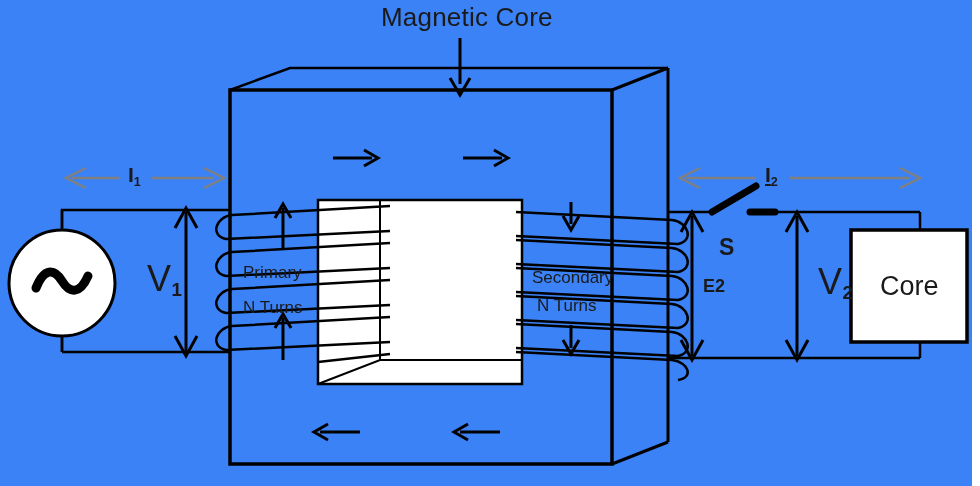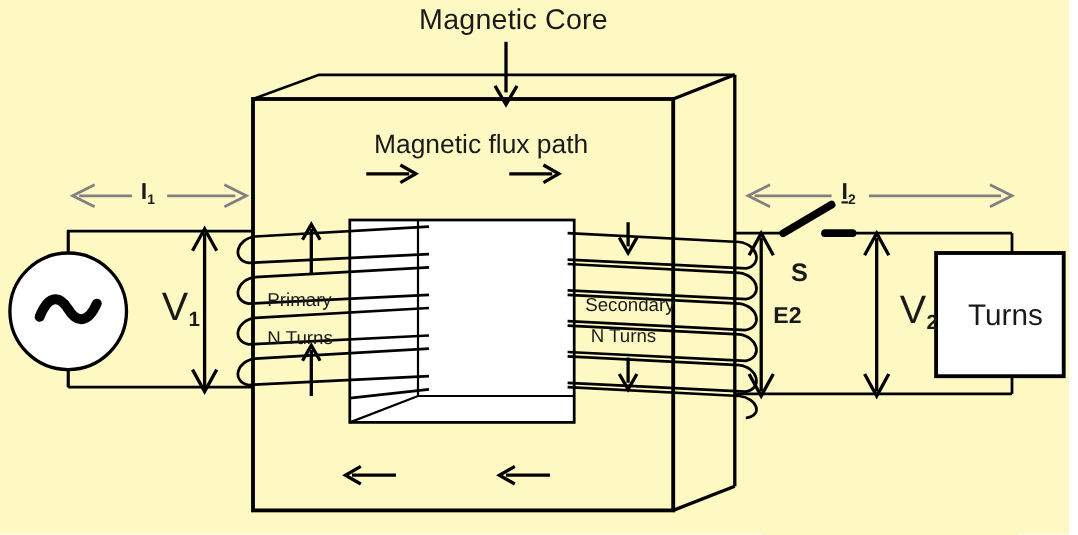--- a/index.html
+++ b/index.html
@@ -14,7 +14,7 @@
     position: relative;
     width: 972px;
     height: 486px;
-    background: #fef9c3;
+    background: #3b82f6;
     overflow: hidden;
     text-align: center;
   }

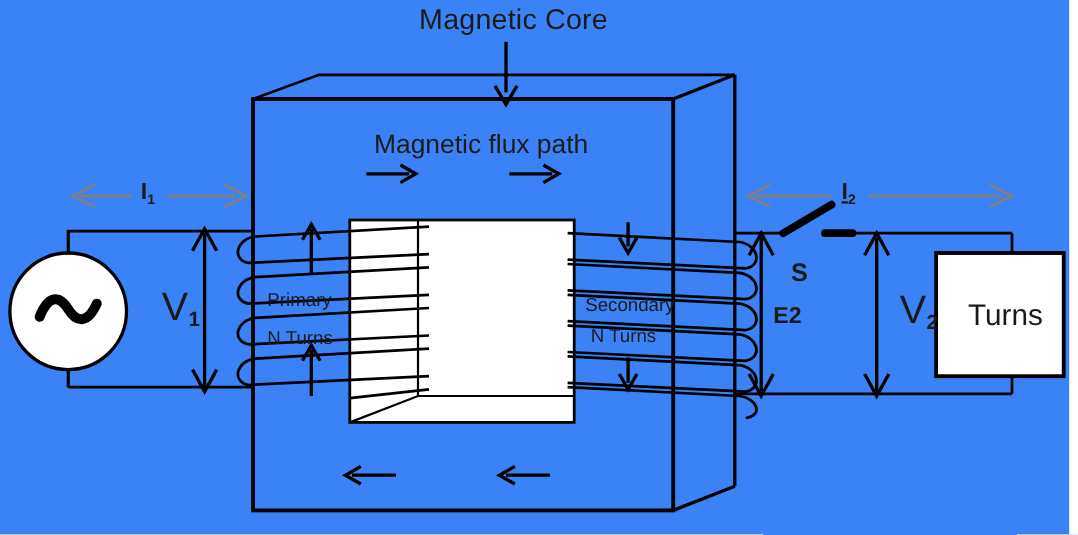--- a/index.html
+++ b/index.html
@@ -235,7 +235,6 @@
 
   <div class="lbl lbl-title" style="left:381px; top:4px;">Magnetic Core</div>
 
-  <div class="lbl lbl-flux" style="left:340px; top:120px;">Magnetic flux path</div>
 
   <div class="lbl lbl-coil" style="left:243px; top:264px;">Primary</div>
 

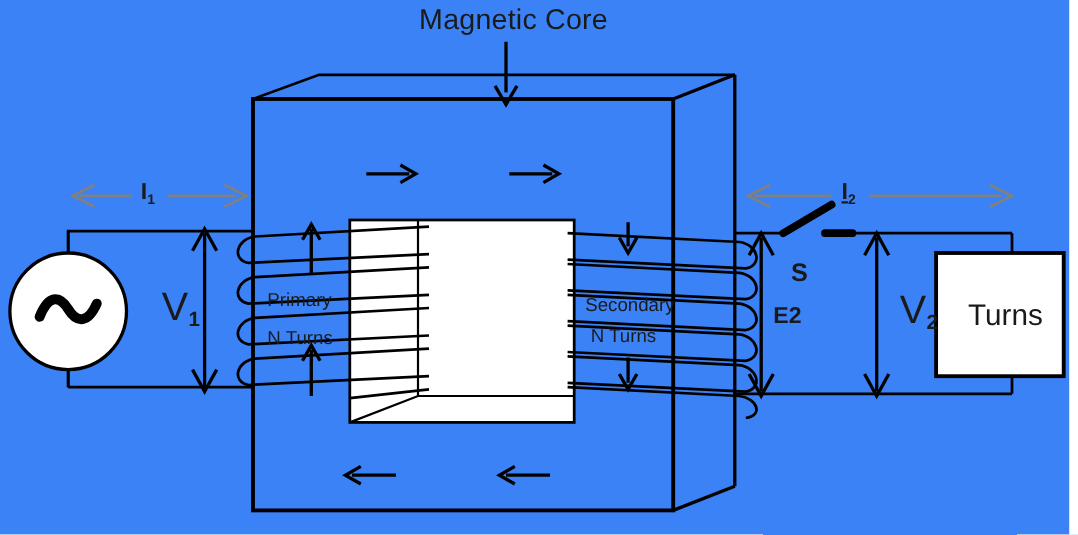--- a/index.html
+++ b/index.html
@@ -64,7 +64,7 @@
     top: 0.3em;
   }
   .lbl-e2 {
-    font-size: 21px;
+    font-size: 18px;
     font-weight: 700;
   }
   .lbl-s {

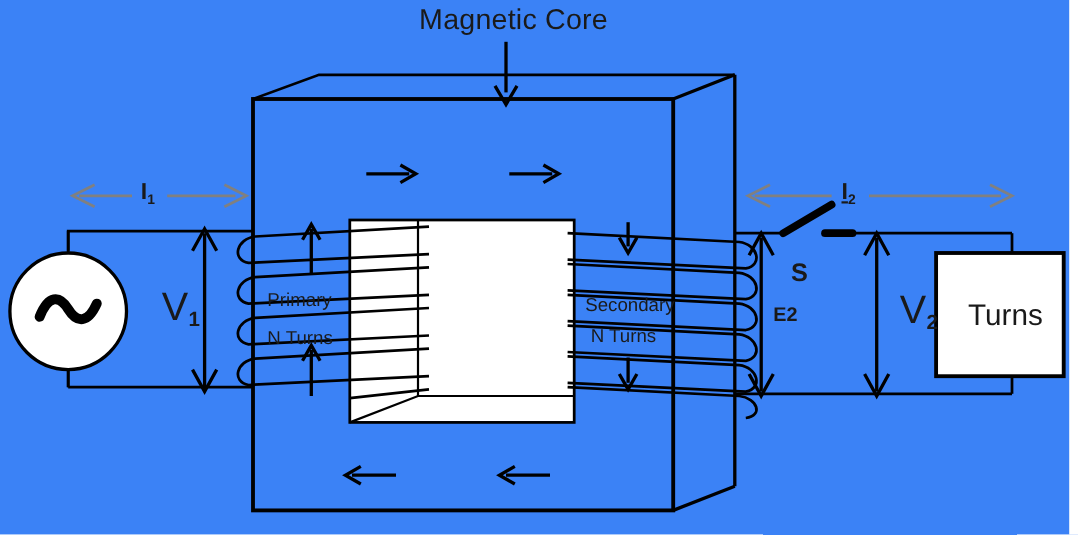--- a/index.html
+++ b/index.html
@@ -256,7 +256,7 @@
 
   <div class="lbl lbl-s" style="left:719px; top:236px;">S</div>
 
-  <div class="lbl lbl-load" style="left:880px; top:273px;">Turns</div>
+  <div class="lbl lbl-load" style="left:880px; top:273px;">Core</div>
 
 </div>
 

